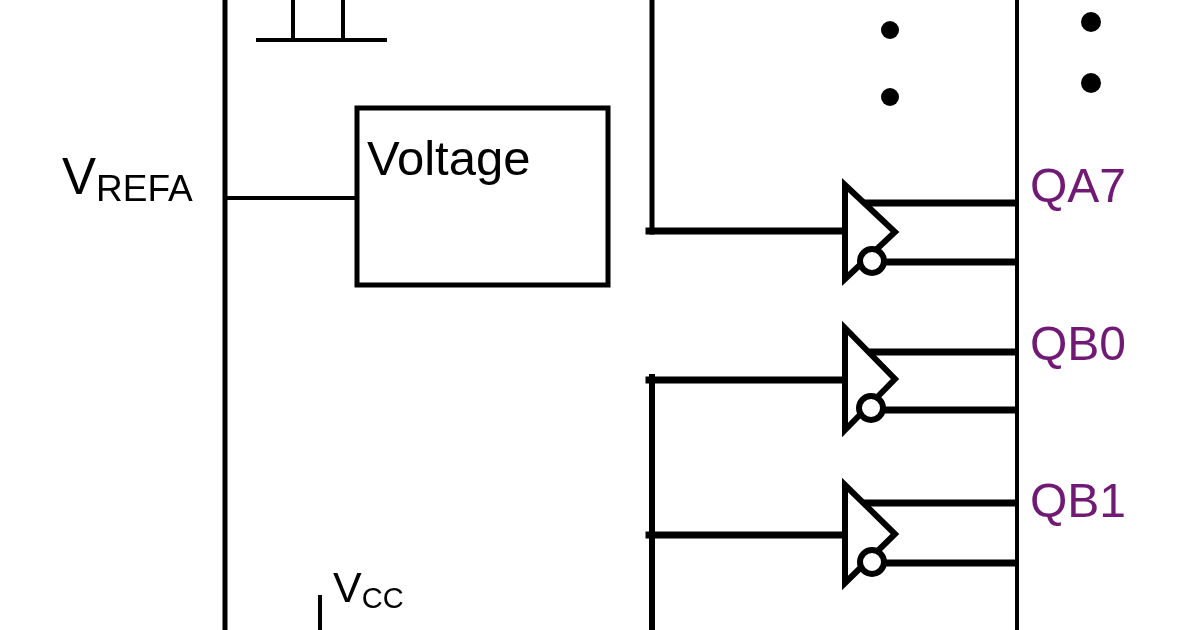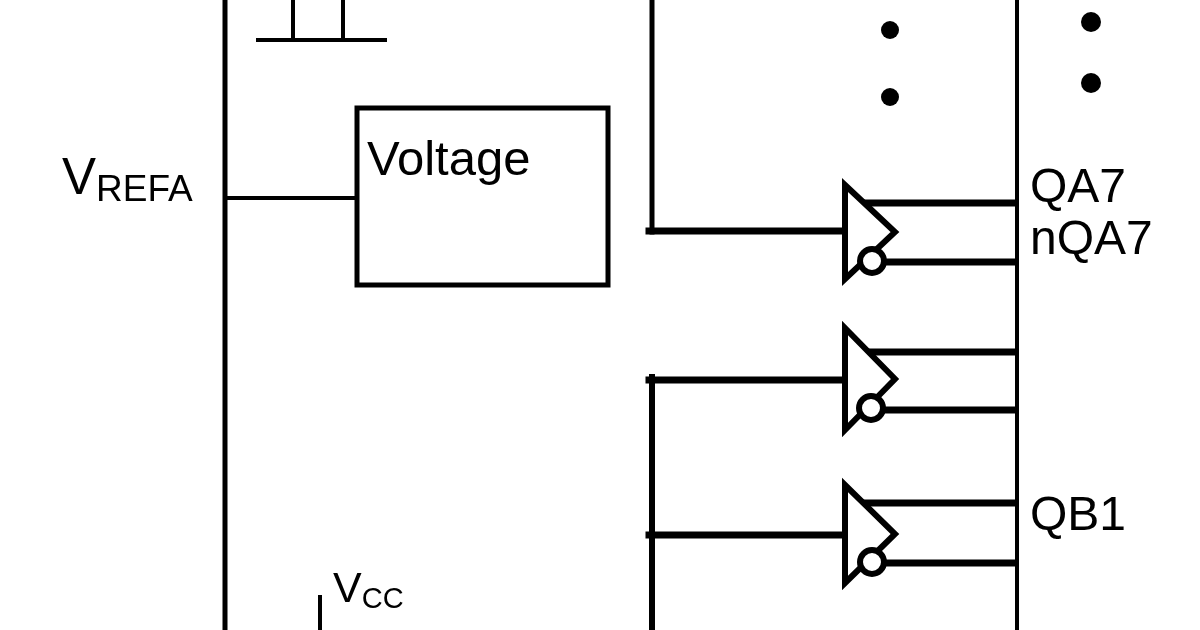--- a/index.html
+++ b/index.html
@@ -49,7 +49,7 @@
     left: 1030px;
     font-size: 48px;
     line-height: 1;
-    color: #000000;
+    color: #701a75;
   }
 </style>
 </head>

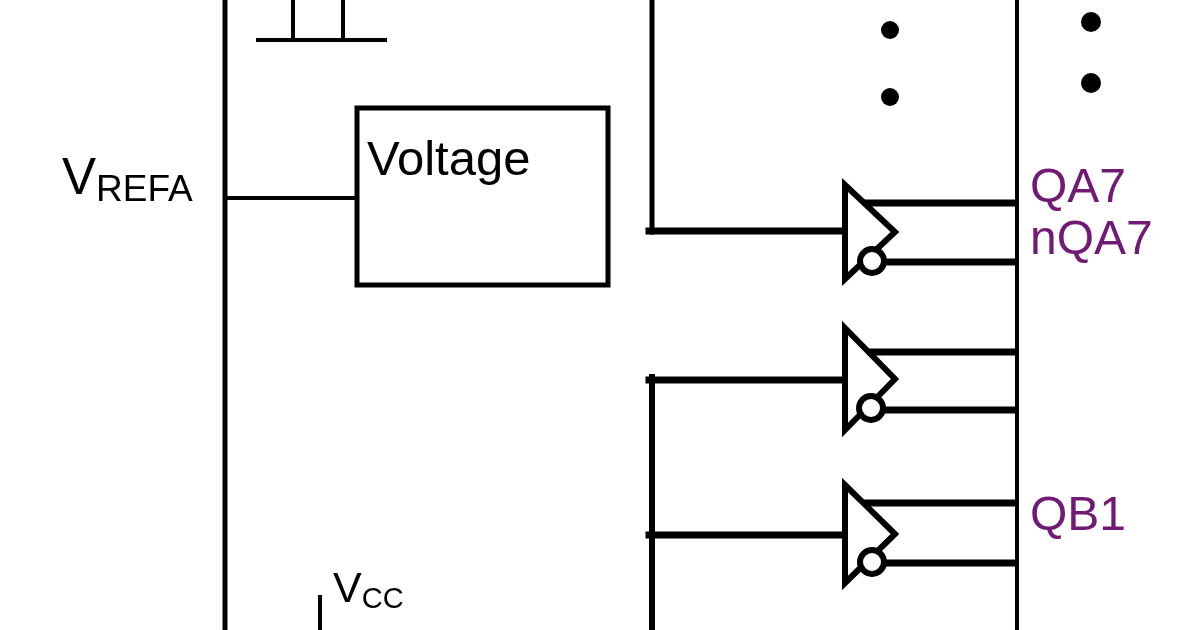--- a/index.html
+++ b/index.html
@@ -123,7 +123,6 @@
   </div>
 
   <div class="port" style="top:162px">QA7</div>
-  <div class="port" style="top:214px">nQA7</div>
   <div class="port" style="top:490px">QB1</div>
 
 </div>

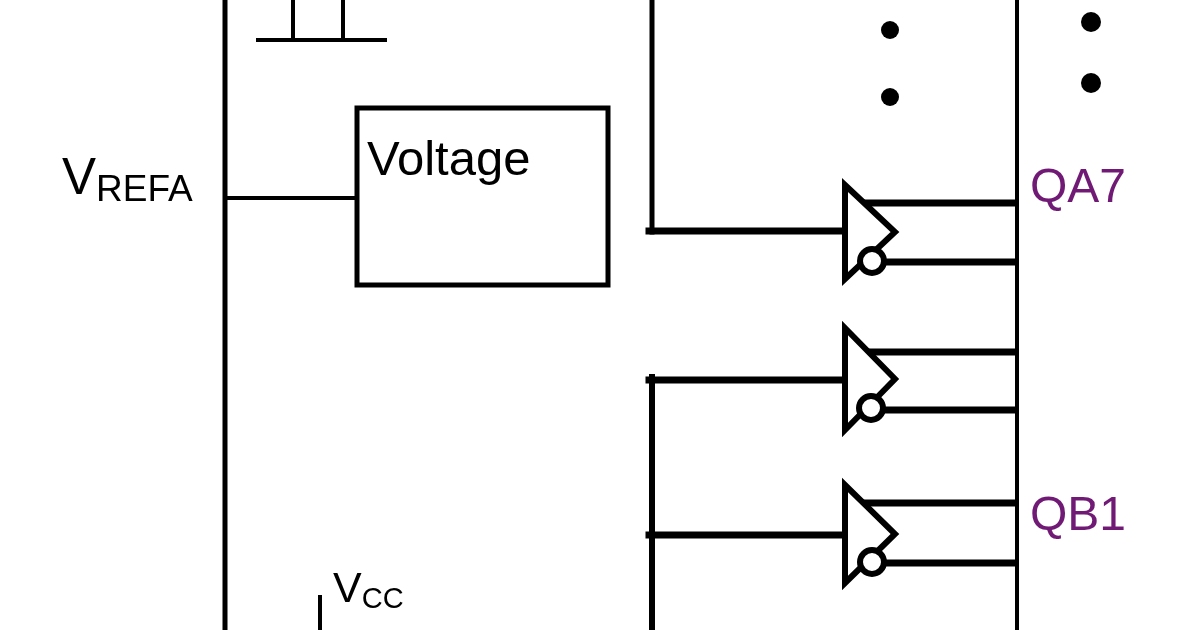--- a/index.html
+++ b/index.html
@@ -123,6 +123,7 @@
   </div>
 
   <div class="port" style="top:162px">QA7</div>
+  <div class="port" style="top:320px">QB0</div>
   <div class="port" style="top:490px">QB1</div>
 
 </div>

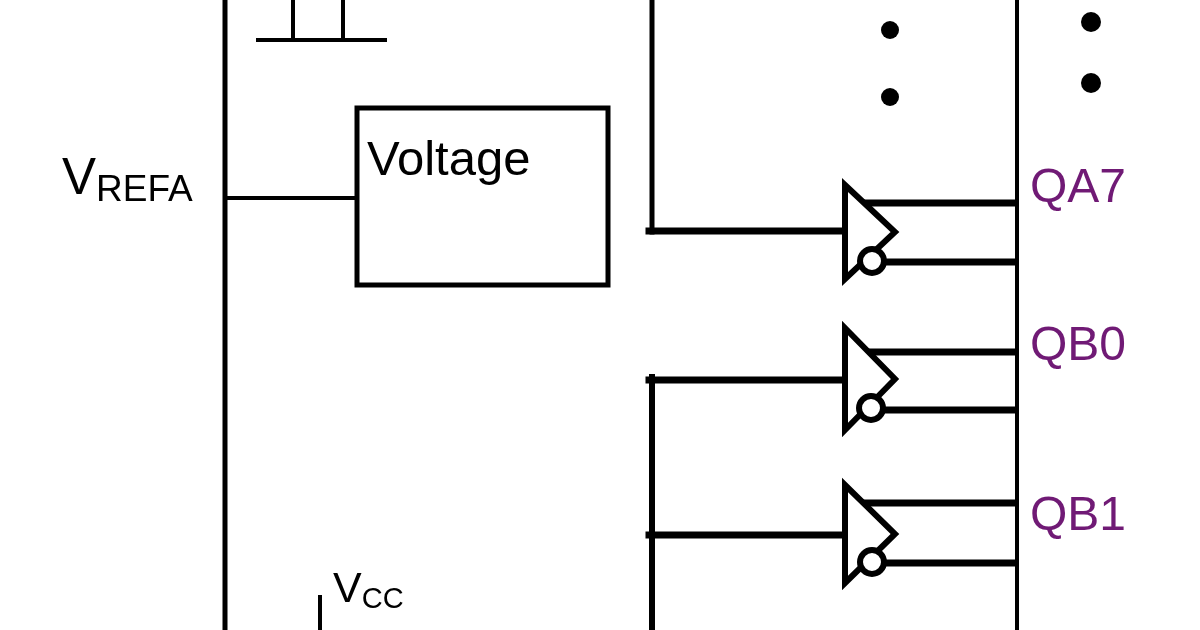--- a/index.html
+++ b/index.html
@@ -124,7 +124,7 @@
 
   <div class="port" style="top:162px">QA7</div>
   <div class="port" style="top:320px">QB0</div>
-  <div class="port" style="top:490px">QB1</div>
+  <div class="port" style="top:477px">QB1</div>
 
 </div>
 

